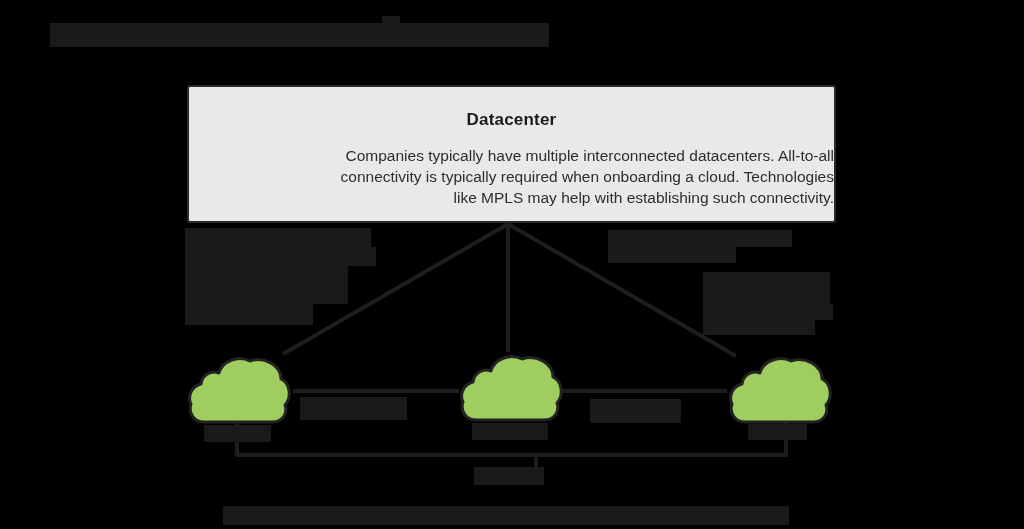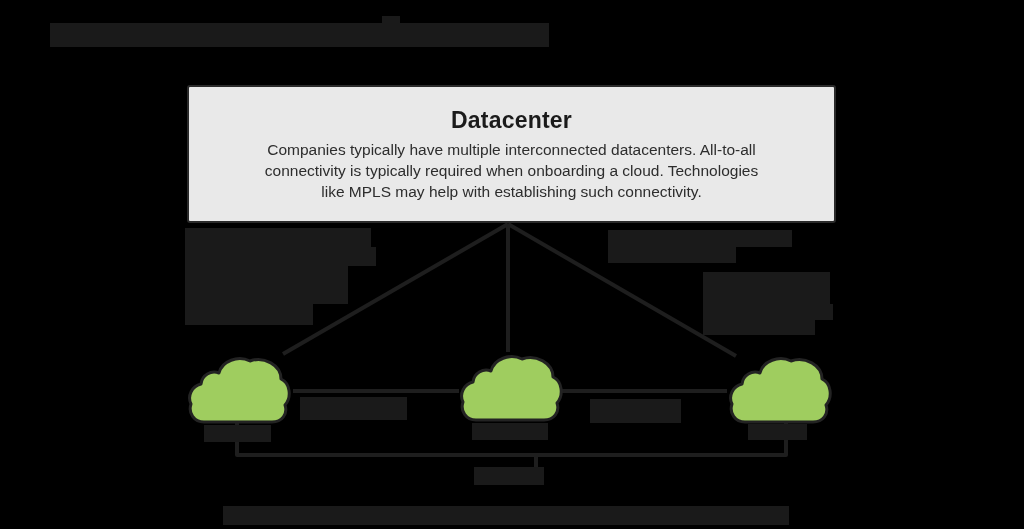--- a/index.html
+++ b/index.html
@@ -18,7 +18,7 @@
     text-align:center;padding-top:23px;
   }
   .dc-title{
-    font-size:23px;font-weight:bold;color:#1b1b1b;line-height:20px;
+    font-size:17px;font-weight:bold;color:#1b1b1b;line-height:20px;
     letter-spacing:0.2px;
   }
   .dc-body{

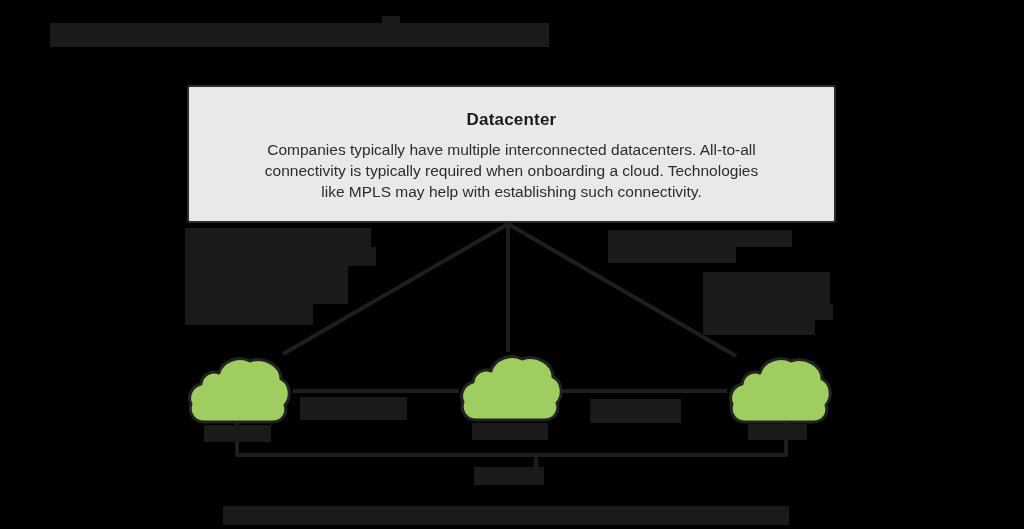--- a/index.html
+++ b/index.html
@@ -22,8 +22,9 @@
     letter-spacing:0.2px;
   }
   .dc-body{
-    margin-top:9px;font-size:15.5px;line-height:21px;color:#2d2d2d;
+    margin-top:15px;font-size:15.5px;line-height:21px;color:#2d2d2d;
     white-space:pre-line;
+    text-align:right;
   }
   
   .overlay{position:absolute;left:0;top:0;width:1024px;height:529px;}

